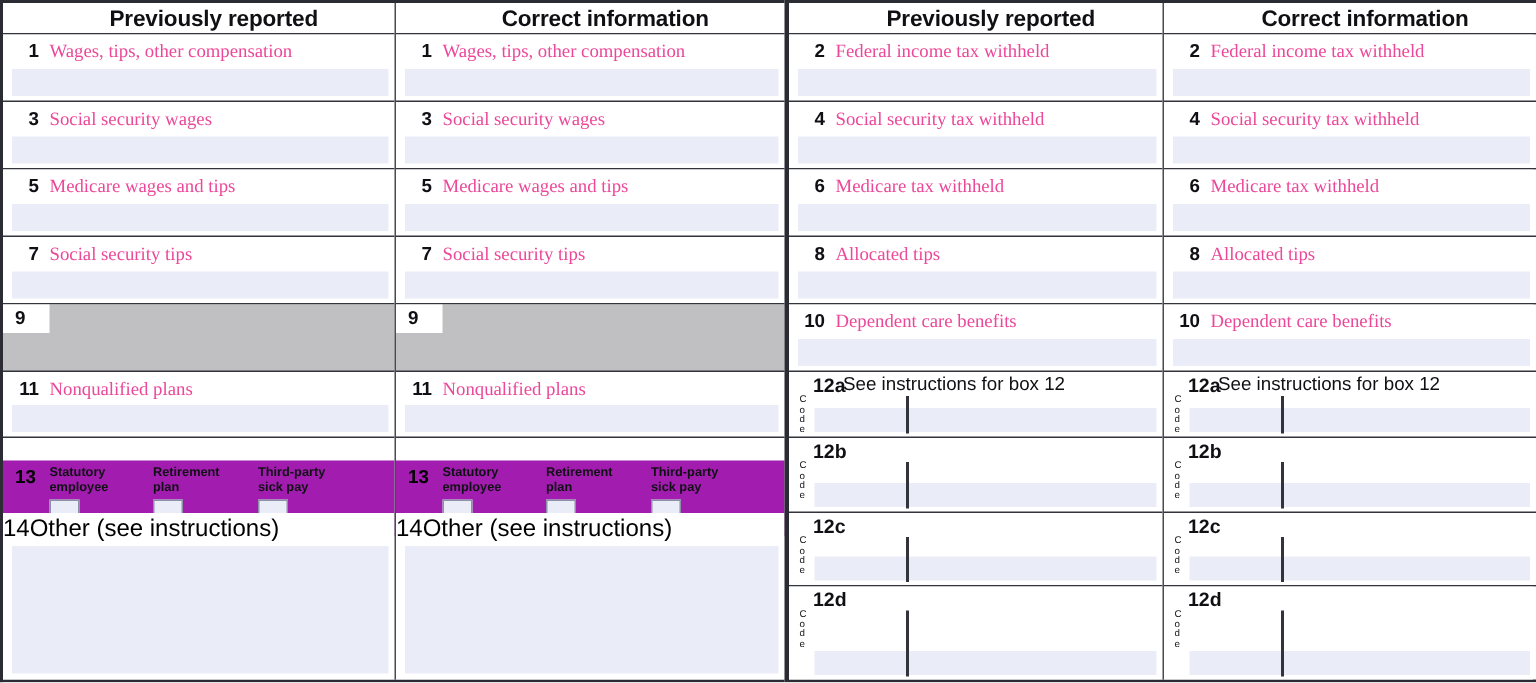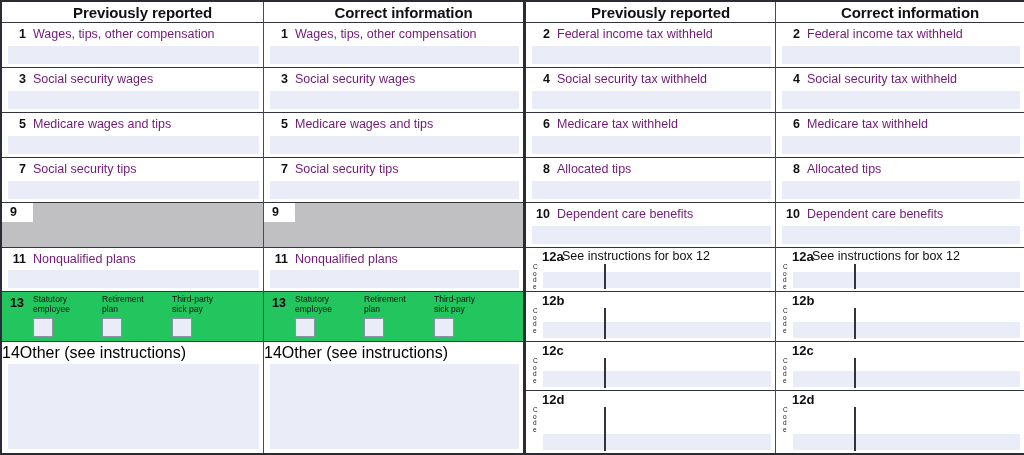--- a/index.html
+++ b/index.html
@@ -47,7 +47,7 @@
     display:inline-block;font-weight:bold;font-size:12.5px;
     text-align:right;margin-left:8px;margin-right:7px;min-width:16px;
   }
-  .box .txt{font-size:12.5px;color:#701a75;}
+  .box .txt{font-size:12.5px;color:#ec4899;font-family:Liberation Serif, serif;}
   .box .fill{
     position:absolute;left:6px;right:4px;bottom:3px;height:18px;
     background:#eaedf8;

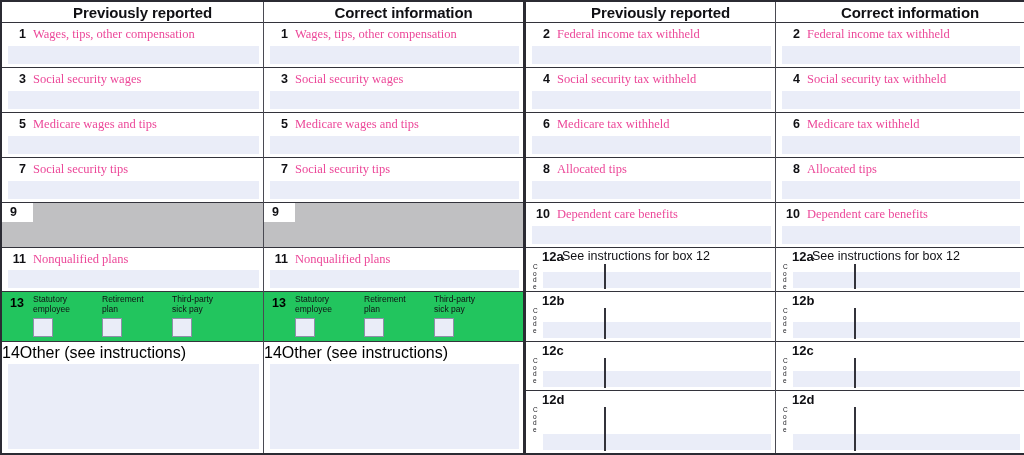--- a/index.html
+++ b/index.html
@@ -67,7 +67,7 @@
   }
 
   
-  .b13{position:absolute;left:0;right:0;box-sizing:border-box;background:#22c55e;border-bottom:1.5px solid #33333b;}
+  .b13{position:absolute;left:0;right:0;box-sizing:border-box;background:#a21caf;border-bottom:1.5px solid #33333b;margin-top:15px;}
   .b13 .num{position:absolute;left:8px;top:4px;font-weight:bold;font-size:12.5px;}
   .chkgrp{position:absolute;top:3px;width:78px;}
   .chkgrp .cl{

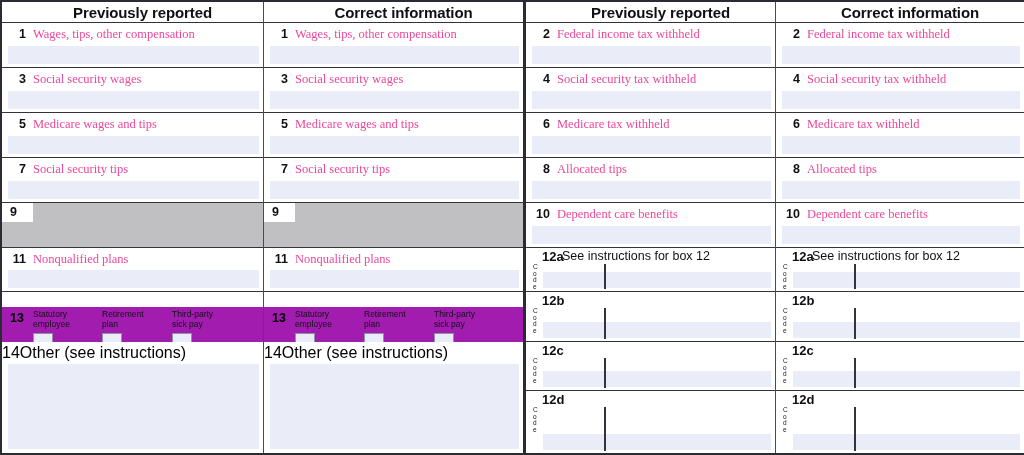--- a/index.html
+++ b/index.html
@@ -71,7 +71,7 @@
   .b13 .num{position:absolute;left:8px;top:4px;font-weight:bold;font-size:12.5px;}
   .chkgrp{position:absolute;top:3px;width:78px;}
   .chkgrp .cl{
-    font-size:8.5px;line-height:9.5px;color:#101014;white-space:pre-line;
+    font-size:8.5px;line-height:9.5px;color:#101014;white-space:pre-line;font-weight:bold;
   }
   .chkgrp .cb{
     margin-top:4px;width:20px;height:19px;

